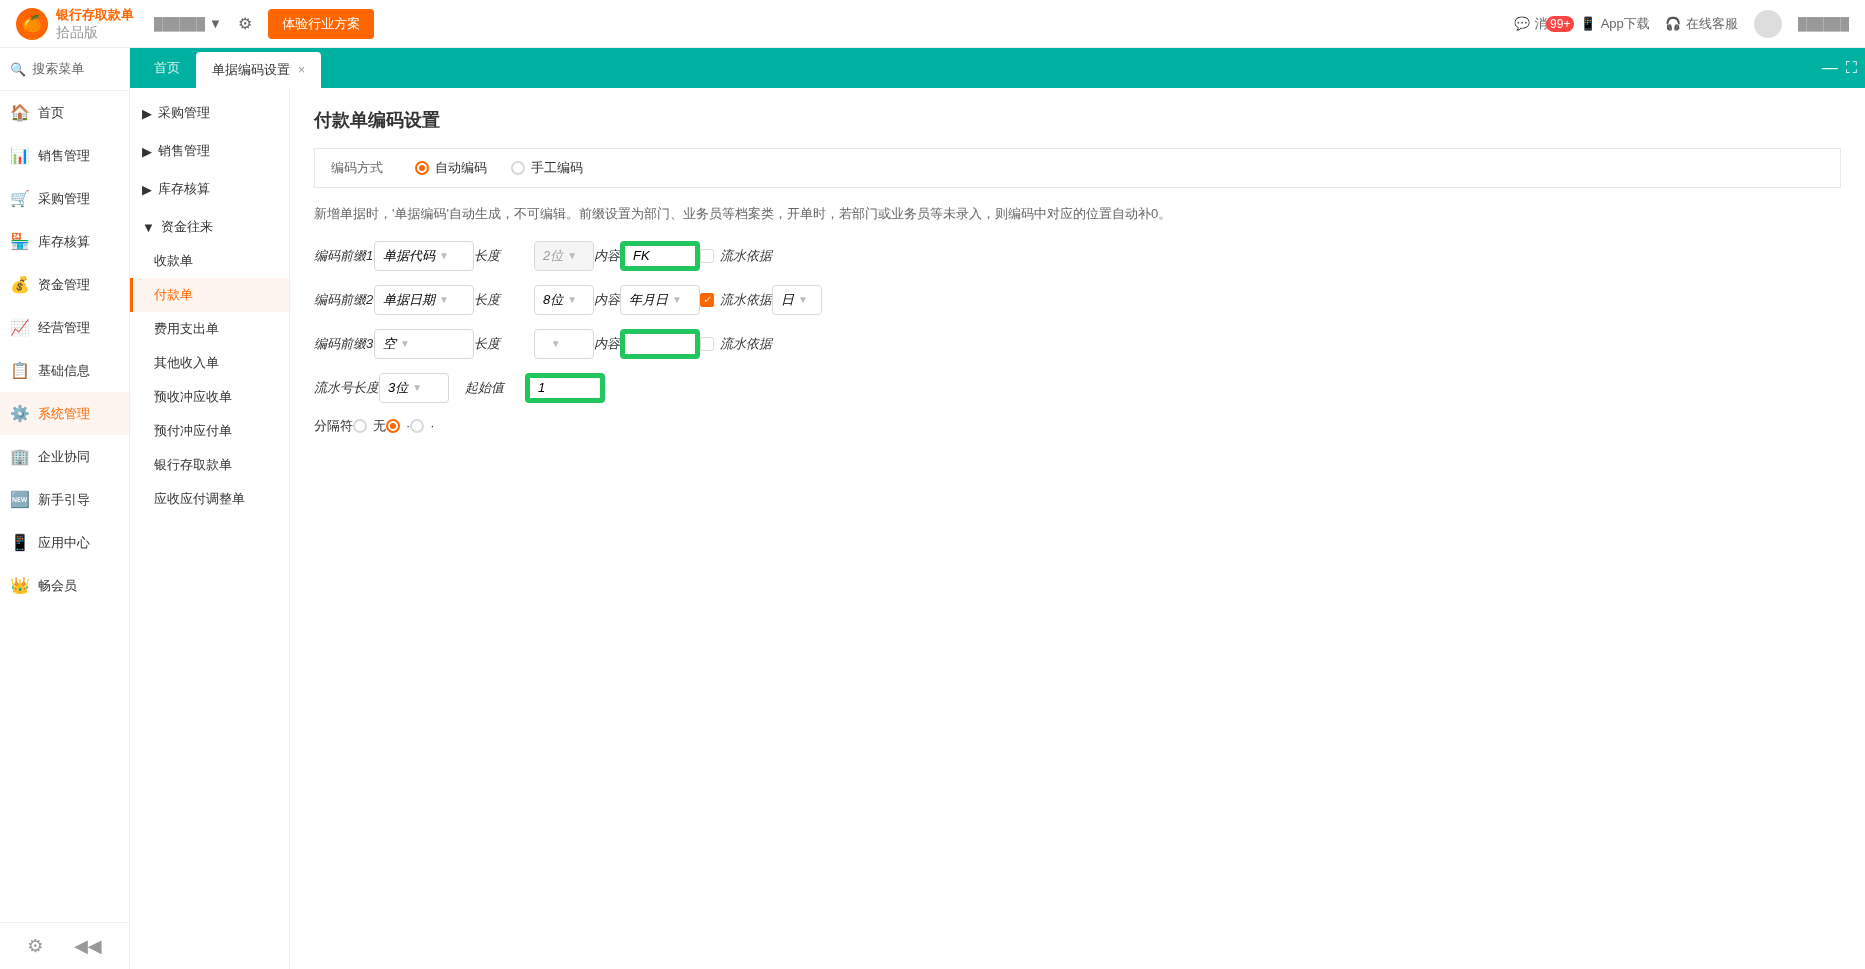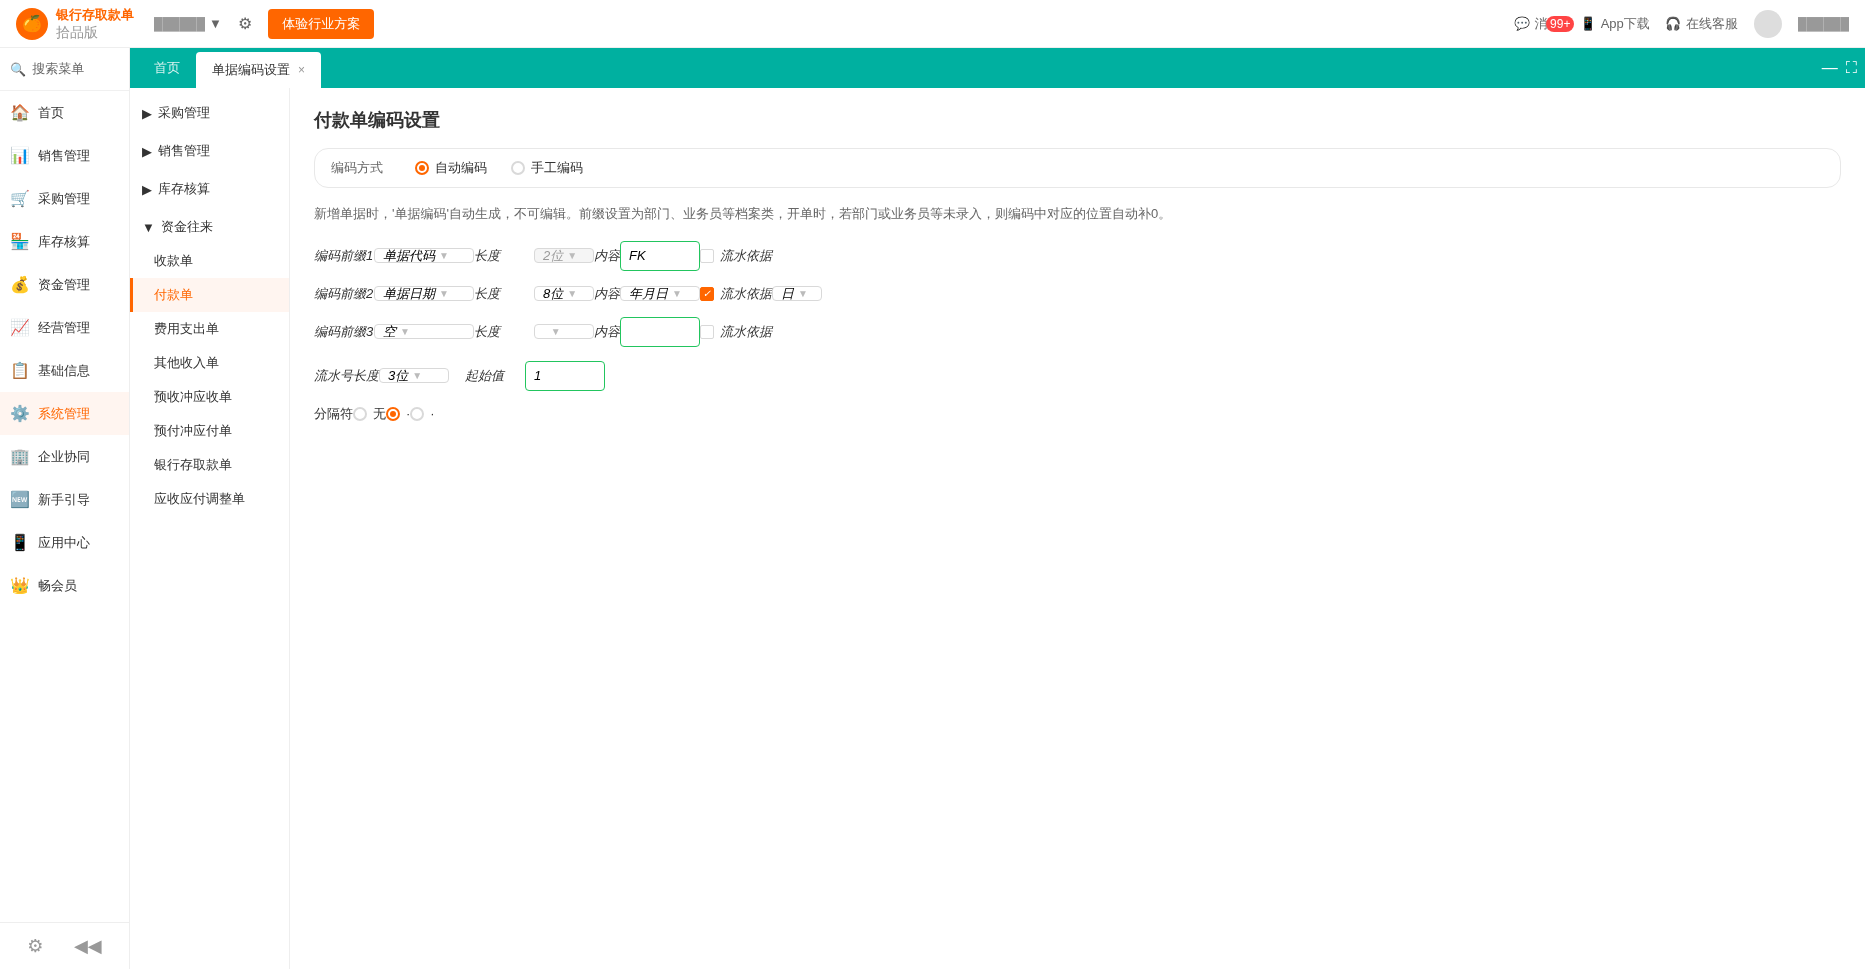--- a/index.html
+++ b/index.html
@@ -76,7 +76,7 @@
     .panel-title { font-size: 18px; font-weight: 600; color: #333; margin-bottom: 16px; }
 
     
-    .encoding-method { display: flex; align-items: flex-start; gap: 24px; padding: 10px 16px; border: 1px solid #e8e8e8; border-radius: 14px; margin-bottom: 16px; background: #fff; }
+    .encoding-method { display: flex; align-items: flex-start; gap: 24px; padding: 10px 16px; border: 1px solid #e8e8e8; border-radius: 0; margin-bottom: 16px; background: #fff; }
     .encoding-label { font-size: 13px; color: #666; margin-right: 8px; }
     .radio-item { display: flex; align-items: center; gap: 6px; font-size: 13px; color: #333; cursor: pointer; }
 

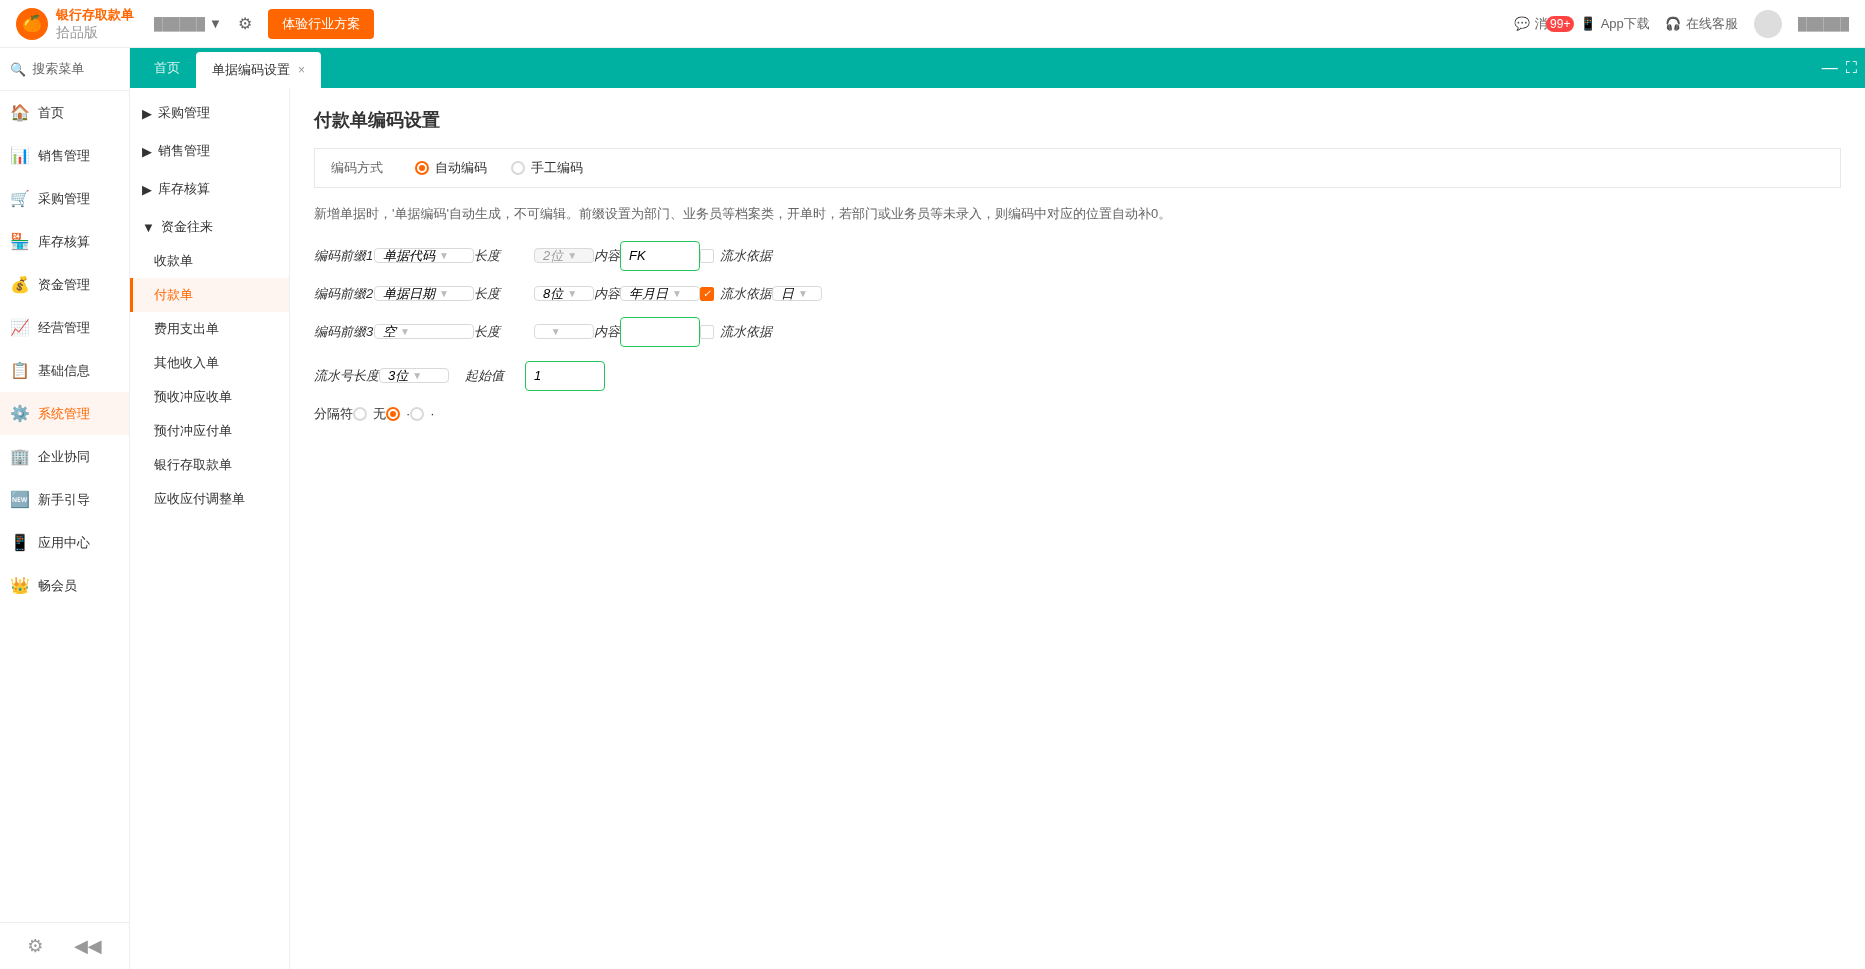--- a/index.html
+++ b/index.html
@@ -110,7 +110,7 @@
     .bottom-bar { height: 56px; background: #fff; border-top: 1px solid #eee; display: flex; align-items: center; justify-content: flex-end; padding: 0 24px; flex-shrink: 0; }
     .save-btn { background: #ff6600; color: white; border: none; padding: 8px 28px; border-radius: 4px; font-size: 14px; cursor: pointer; }
 
-    .inline-select { display: inline-flex; align-items: center; gap: 4px; height: 15px; border: 1px solid #d9d9d9; border-radius: 4px; padding: 0 8px; font-size: 13px; cursor: pointer; background: #fff; }
+    .inline-select { display: inline-flex; align-items: center; gap: 4px; height: 30px; border: 1px solid #d9d9d9; border-radius: 4px; padding: 0 8px; font-size: 13px; cursor: pointer; background: #fff; }
     .inline-select .chev { font-size: 10px; color: #bbb; }
   </style>
 </head>

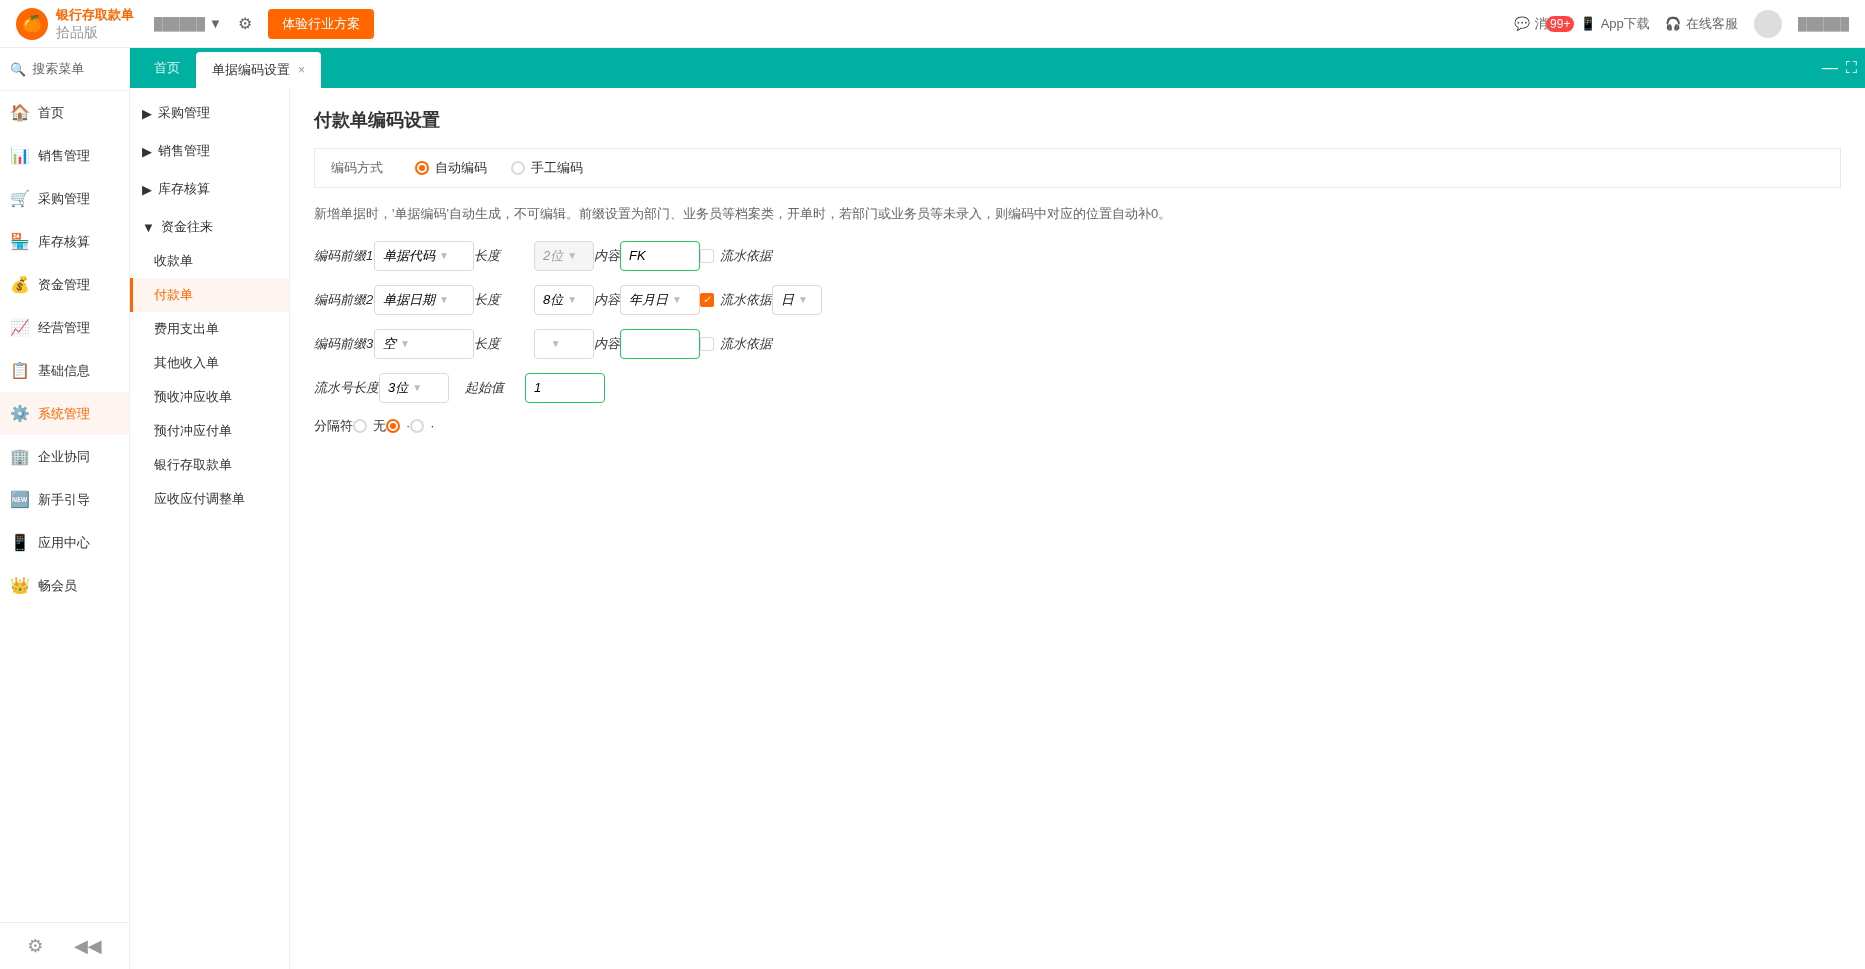--- a/index.html
+++ b/index.html
@@ -95,7 +95,7 @@
     .checkbox-square.checked { background: #ff6600; border-color: #ff6600; }
     .form-row { display: flex; align-items: center; gap: 0; margin-bottom: 14px; flex-wrap: nowrap; font-style: italic; }
     .form-label { font-size: 13px; color: #333; white-space: nowrap; min-width: 60px; }
-    .form-input { height: 30px; border: 1px solid #22c55e; border-radius: 4px; padding: 0 8px; font-size: 13px; background: #fff; min-width: 60px; display: flex; align-items: center; }
+    .form-input { height: 30px; border: 5px solid #22c55e; border-radius: 4px; padding: 0 8px; font-size: 13px; background: #fff; min-width: 60px; display: flex; align-items: center; }
     .content-label { font-size: 13px; color: #333; white-space: nowrap; }
 
     

